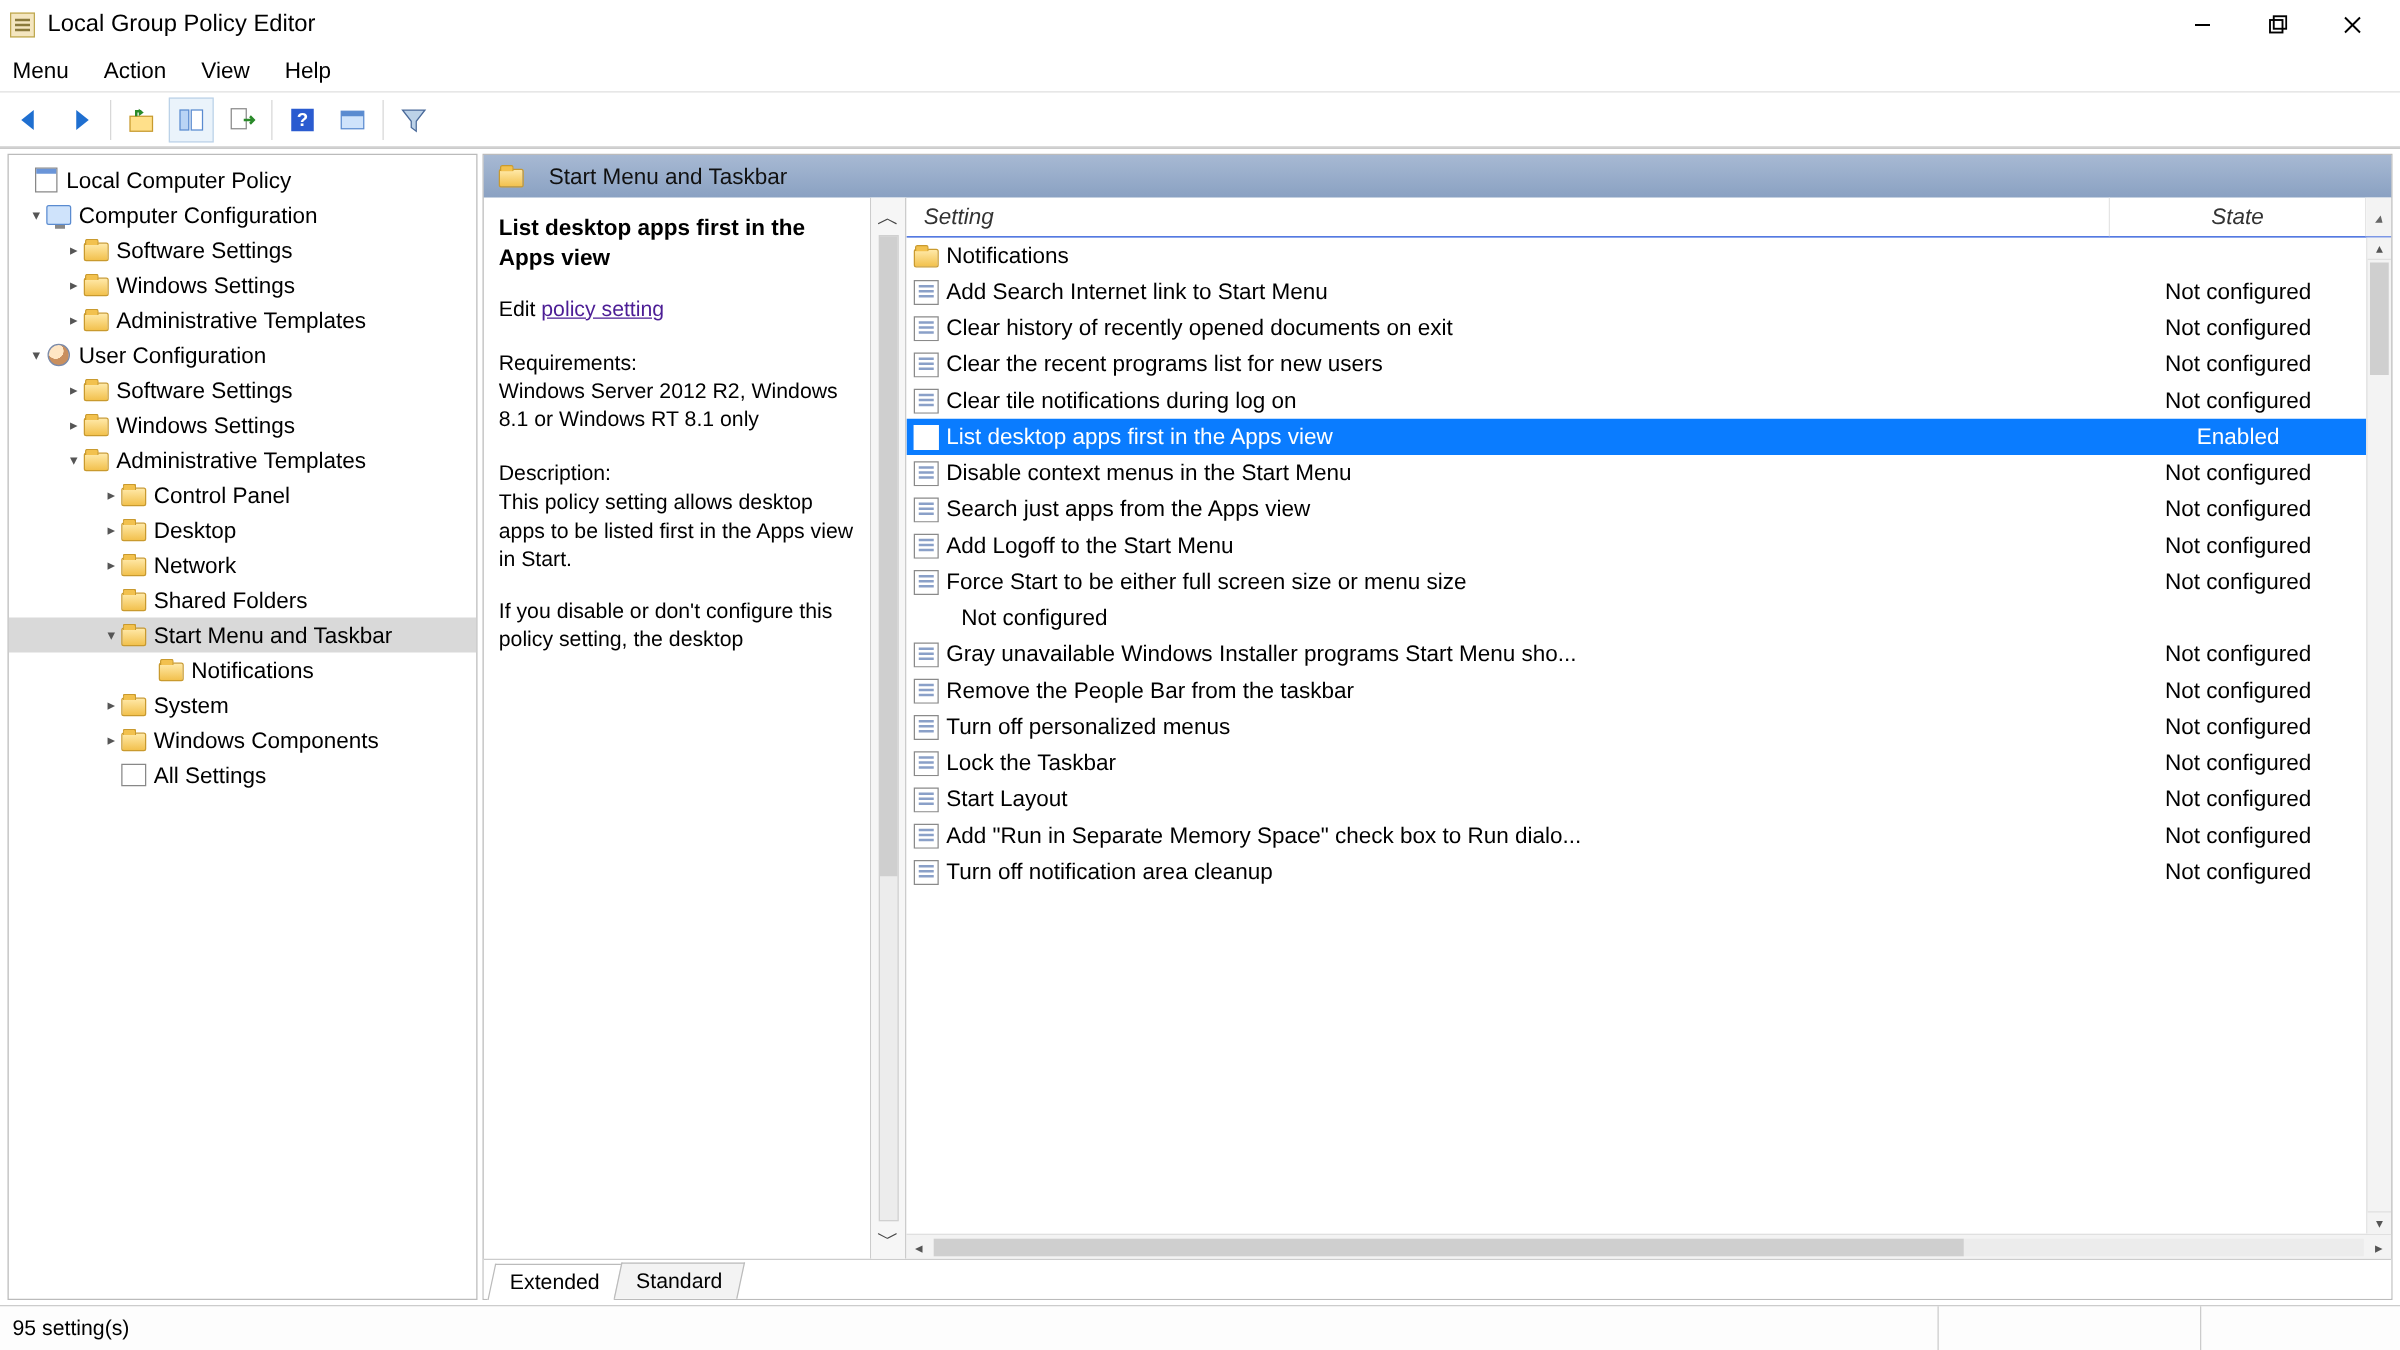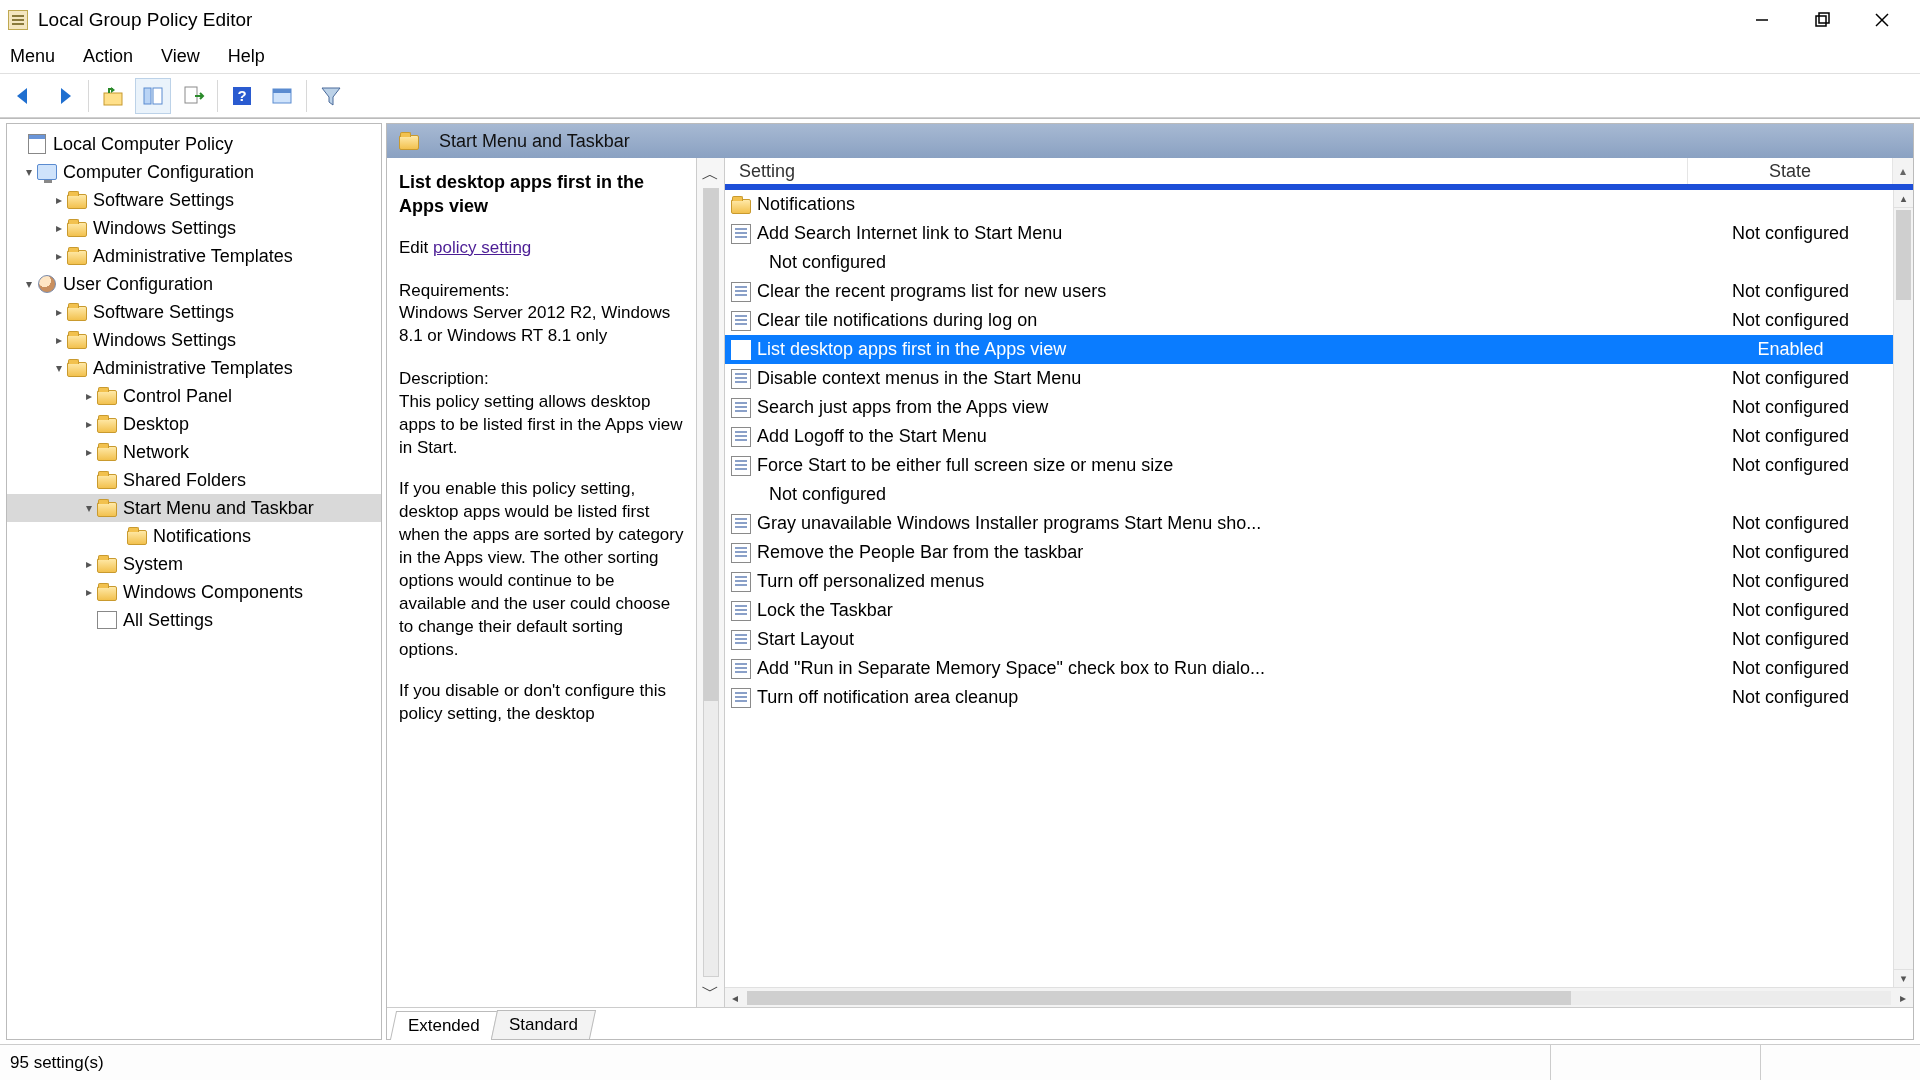--- a/index.html
+++ b/index.html
@@ -54,7 +54,7 @@
 .spin-thumb{position:absolute;top:0;width:100%;height:65%;background:#cfcfcf;}
 
 .list-pane{flex:1;display:flex;flex-direction:column;overflow:hidden;}
-.cols{display:flex;height:32px;border-bottom:6px solid #1d4ed8;font-size:18px;color:#333;}
+.cols{display:flex;height:32px;border-bottom:1px solid #1d4ed8;font-size:18px;color:#333;font-style:italic;}
 .cols .col-setting{flex:1;padding-left:14px;display:flex;align-items:center;border-right:1px solid #e5e5e5;}
 .cols .col-state{width:205px;display:flex;align-items:center;justify-content:center;border-right:1px solid #e5e5e5;}
 .cols .col-scroll{width:20px;background:#f3f3f3;display:flex;align-items:center;justify-content:center;font-size:12px;color:#666;}

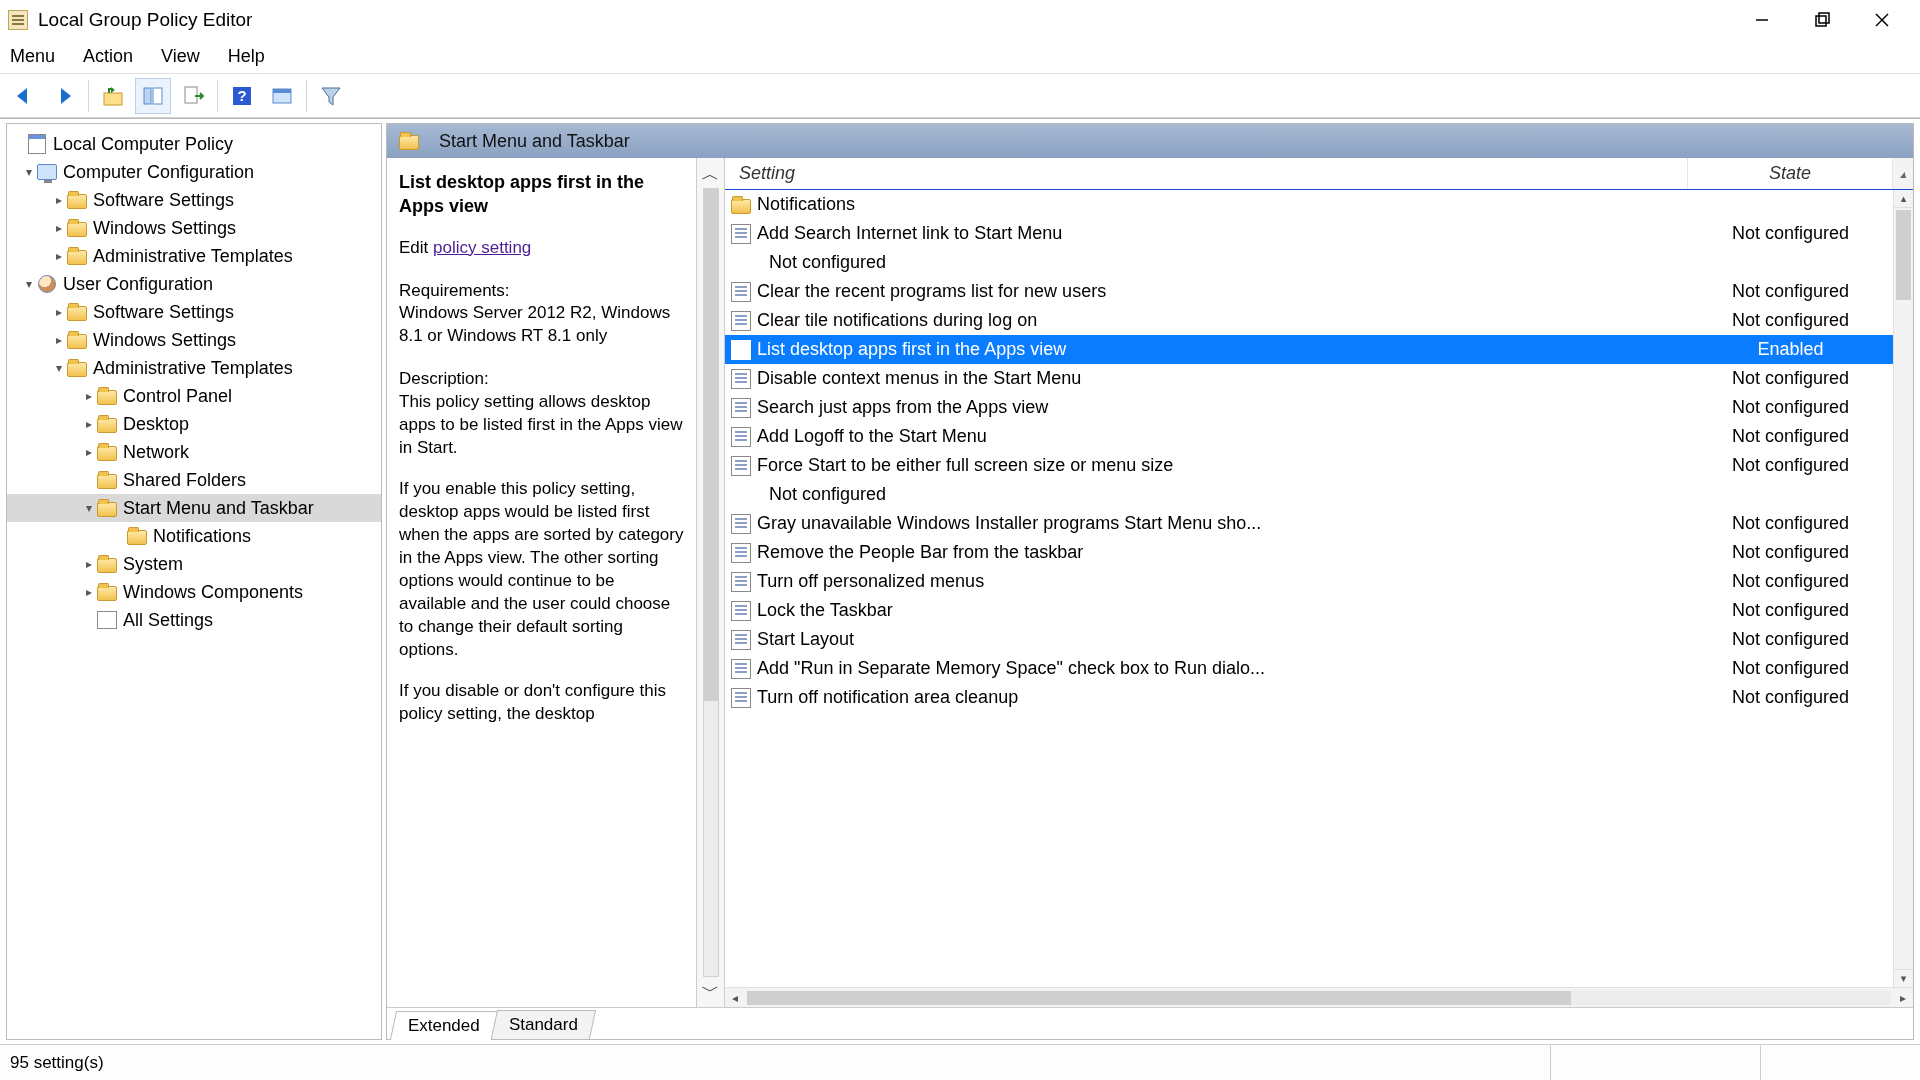--- a/index.html
+++ b/index.html
@@ -358,6 +358,10 @@
                 <div class="cell-state">Not configured</div>
               </div>
               <div class="row">
+                <div class="cell-setting">
+                  <span class="policy-ico"></span>
+                  <span>Clear history of recently opened documents on exit</span>
+                </div>
                 <div class="cell-state">Not configured</div>
               </div>
               <div class="row">

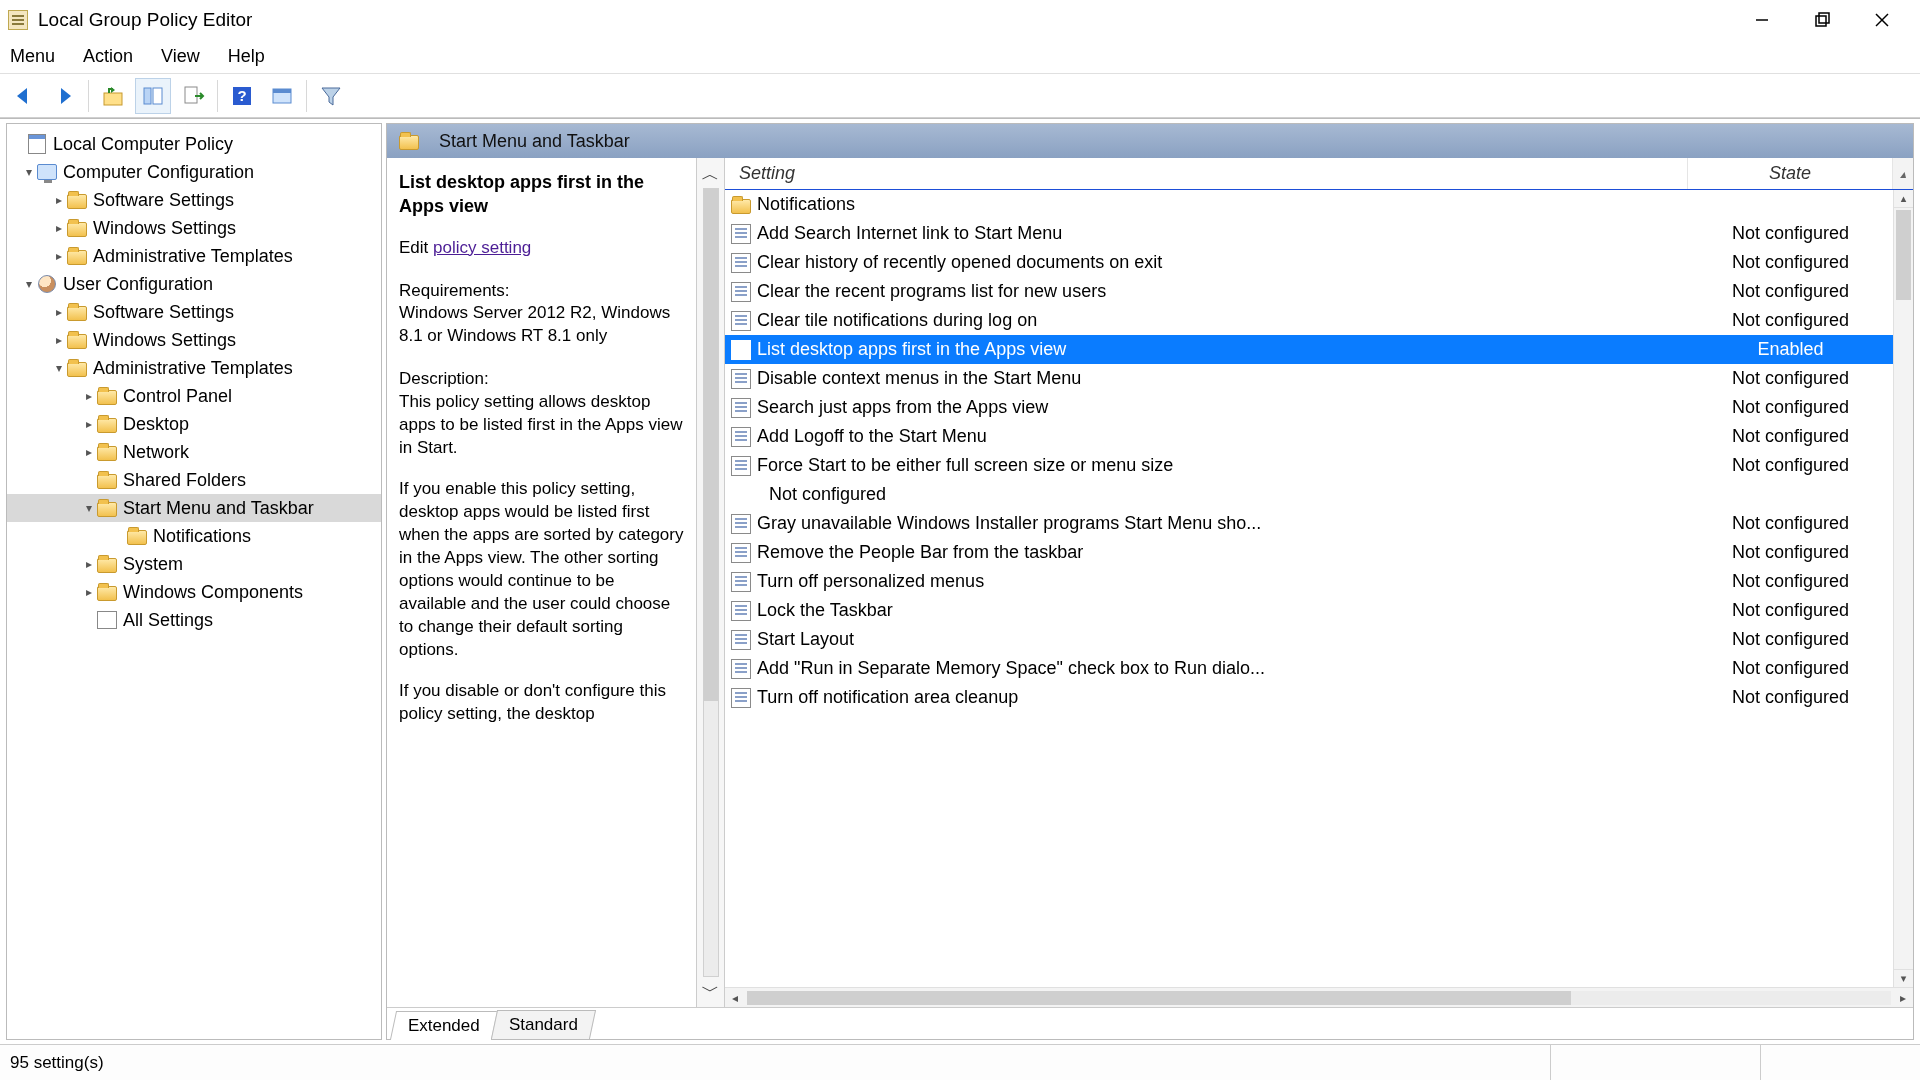--- a/index.html
+++ b/index.html
@@ -323,7 +323,6 @@
         <div style="margin-bottom:20px">Windows Server 2012 R2, Windows 8.1 or Windows RT 8.1 only</div>
         <div>Description:</div>
         <div style="margin-bottom:18px">This policy setting allows desktop apps to be listed first in the Apps view in Start.</div>
-        <div style="margin-bottom:18px">If you enable this policy setting, desktop apps would be listed first when the apps are sorted by category in the Apps view. The other sorting options would continue to be available and the user could choose to change their default sorting options.</div>
         <div>If you disable or don't configure this policy setting, the desktop</div>
       </div>
 

